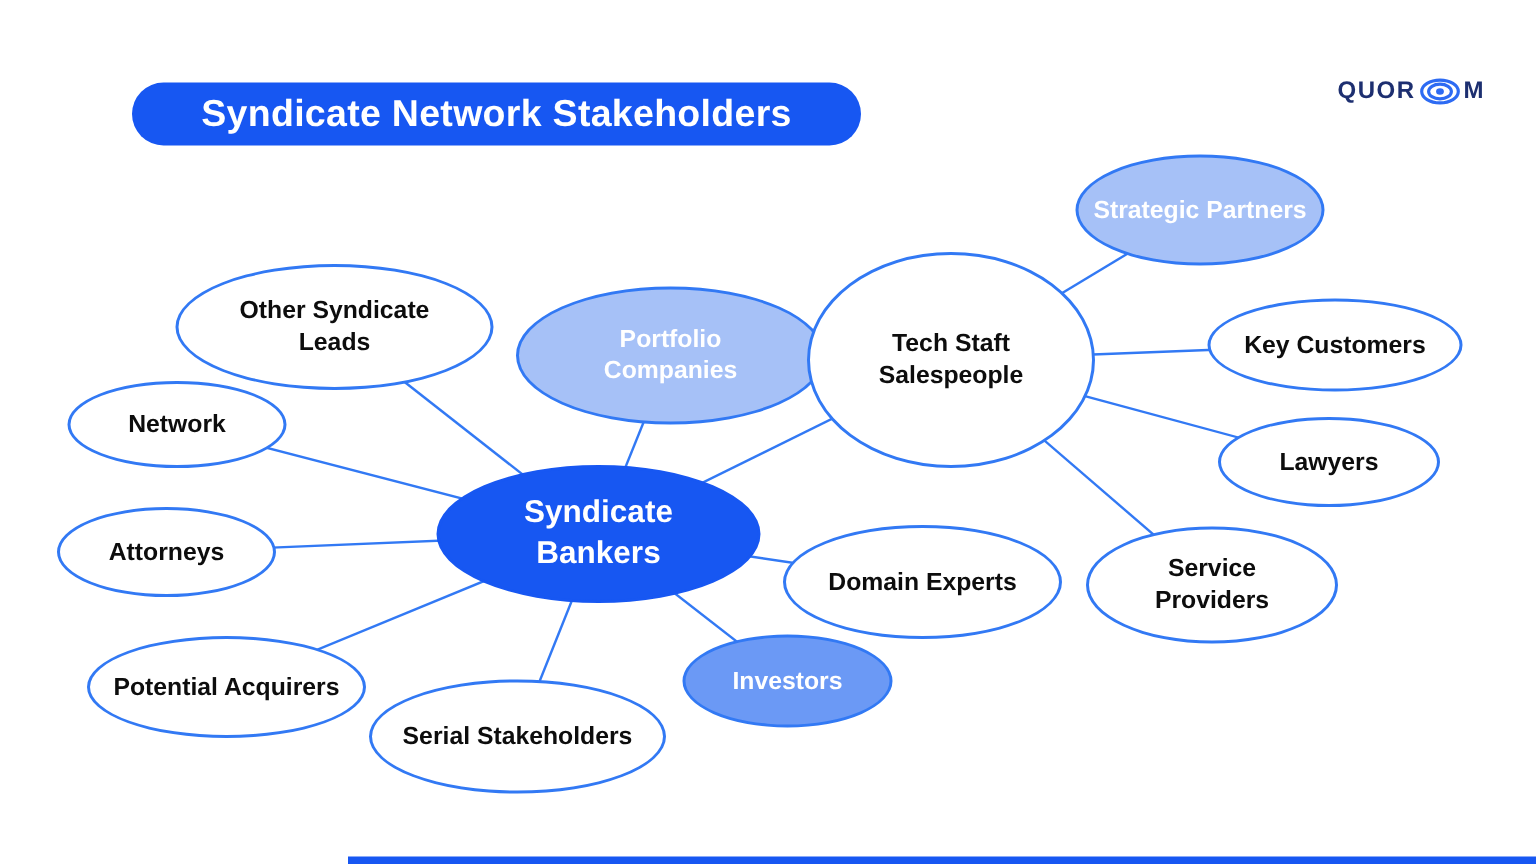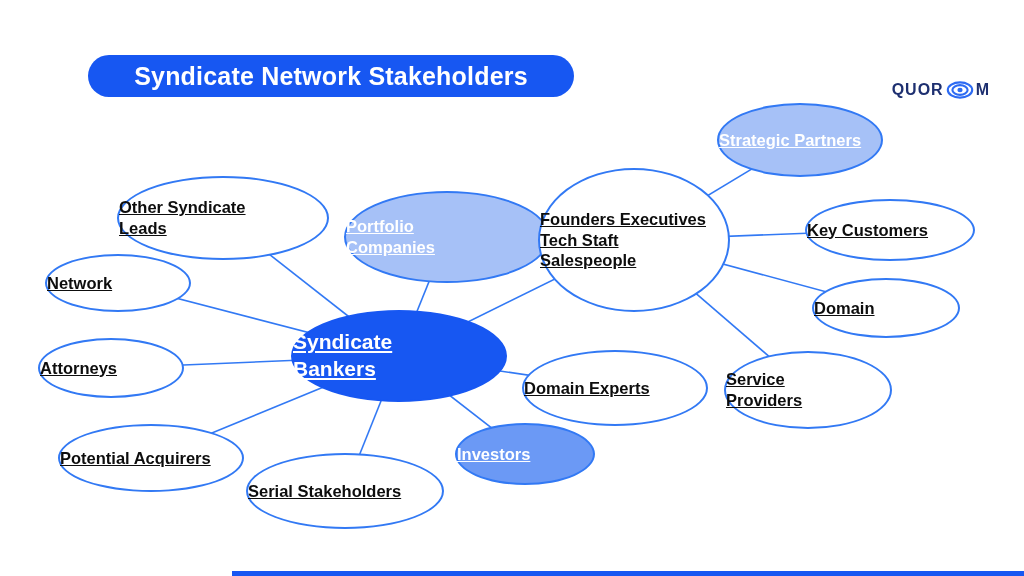--- a/index.html
+++ b/index.html
@@ -38,7 +38,6 @@
     font-weight: 700;
     font-size: 16px;
     letter-spacing: 1px;
-    margin-top: 29px;
   }
   .logo .lens { display: inline-flex; margin: 0 1px; }
 

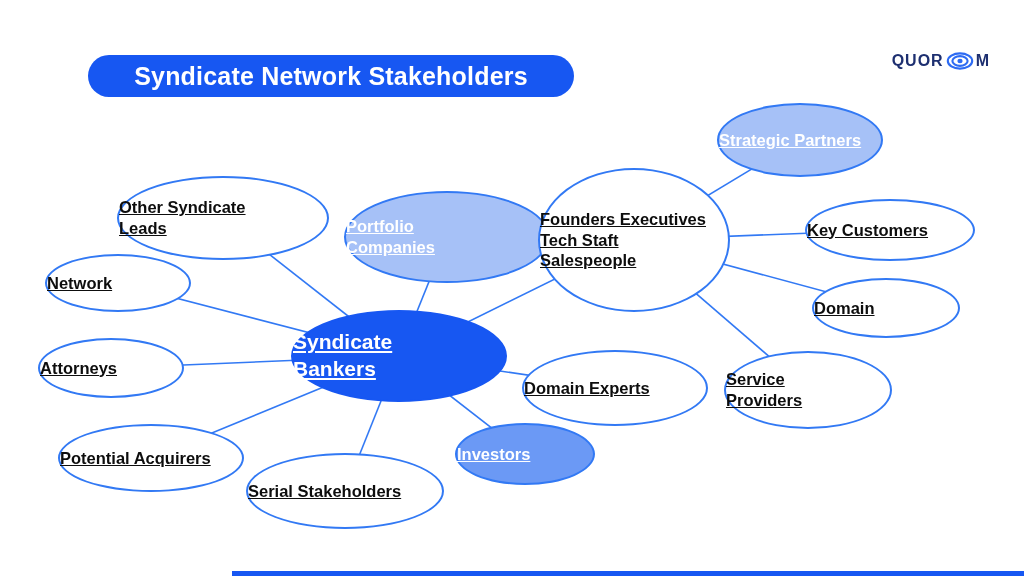--- a/index.html
+++ b/index.html
@@ -51,13 +51,12 @@
     box-sizing: border-box;
     border-radius: 50%;
     display: flex; flex-direction: column;
-    align-items: flex-start; justify-content: center;
+    align-items: center; justify-content: center;
     text-align: center;
     font-size: 16.5px;
     font-weight: 600;
     line-height: 1.27;
     white-space: nowrap;
-    text-decoration: underline;
   }
   .node.outline { background: #ffffff; border: 2px solid var(--border-blue, #3279F4); color: #0d0d0d; }
   .node.light   { background: var(--light-fill, #A6C1F7); border: 2px solid var(--border-blue, #3279F4); color: #ffffff; }

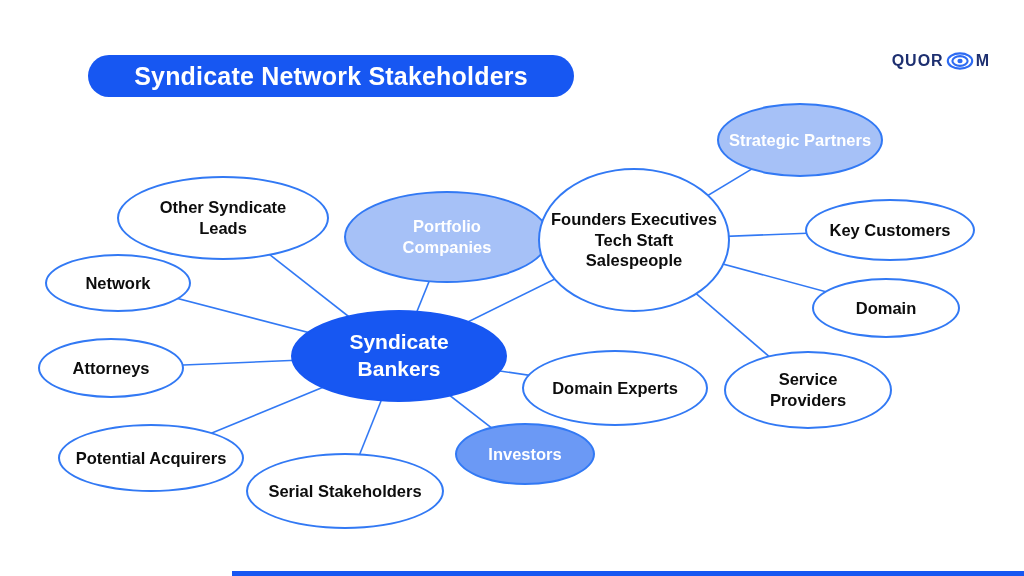--- a/index.html
+++ b/index.html
@@ -119,7 +119,6 @@
         <div>Companies</div>
       </div>
       <div class="node outline" style="left: 538px; top: 168px; width: 192px; height: 144px;">
-        <div>Founders Executives</div>
         <div>Tech Staft</div>
         <div>Salespeople</div>
       </div>

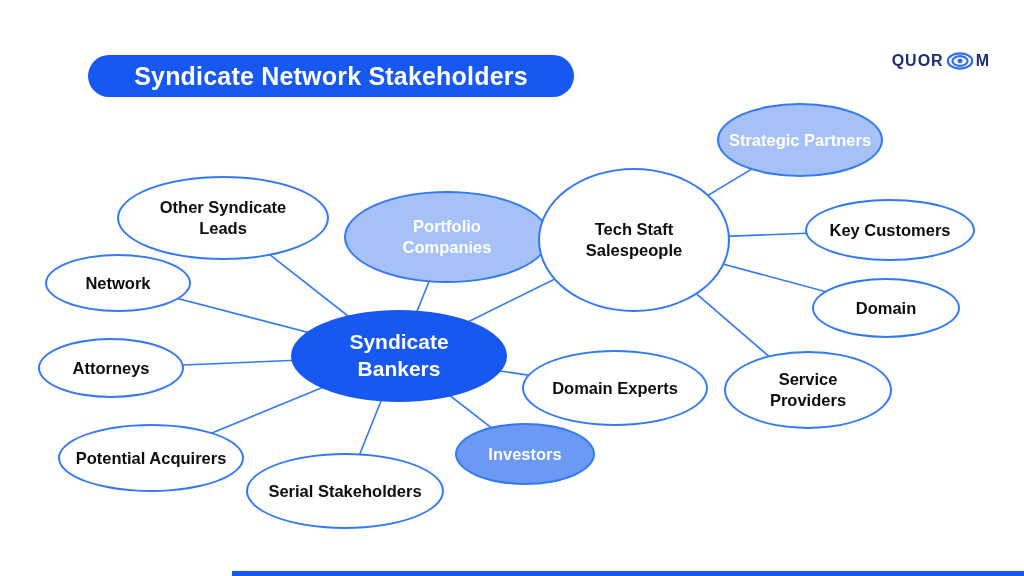--- a/index.html
+++ b/index.html
@@ -129,7 +129,7 @@
         <div>Key Customers</div>
       </div>
       <div class="node outline" style="left: 812px; top: 278px; width: 148px; height: 60px;">
-        <div>Domain</div>
+        <div>Lawyers</div>
       </div>
       <div class="node outline" style="left: 724px; top: 351px; width: 168px; height: 78px;">
         <div>Service</div>

